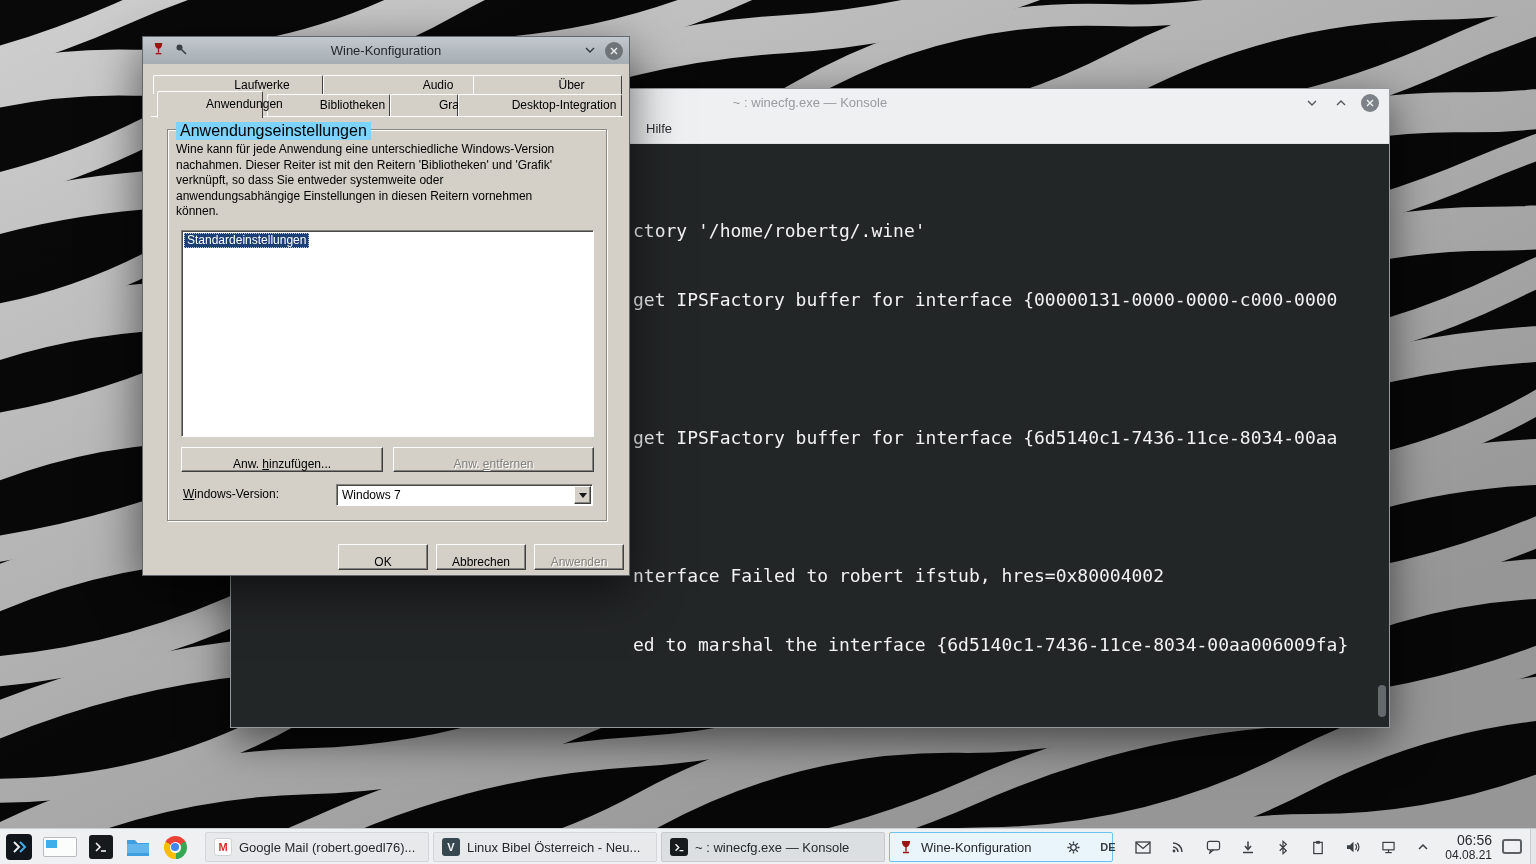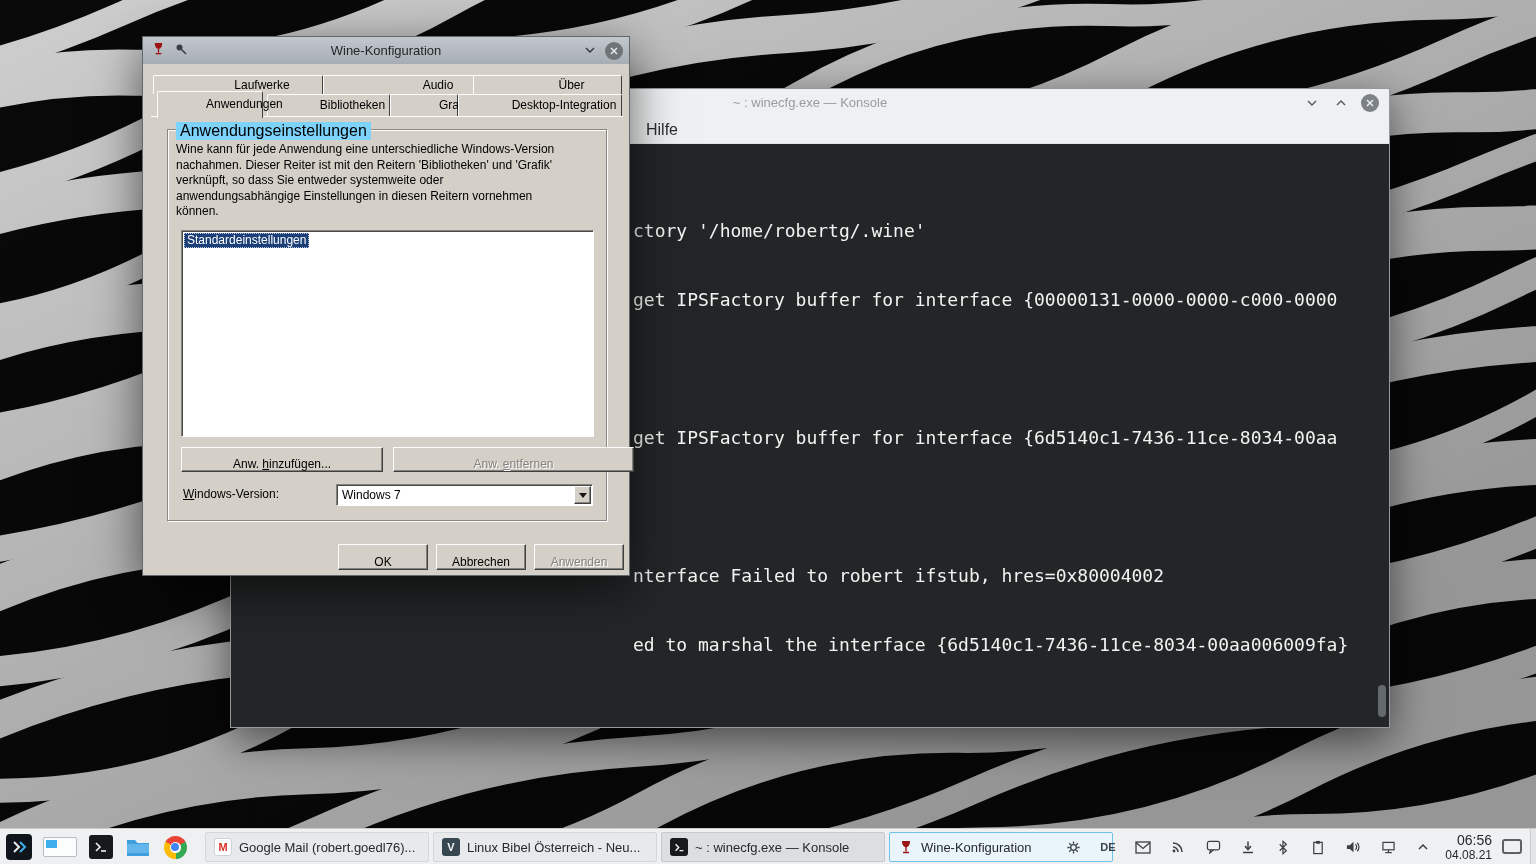--- a/index.html
+++ b/index.html
@@ -23,7 +23,7 @@
   .k-close-circle { width:18px; height:18px; border-radius:50%; background:#7c8287;
     display:flex; align-items:center; justify-content:center; }
   .k-menubar { height:28px; position:relative; border-bottom:1px solid #e2e4e6; }
-  .k-menu-item { position:absolute; left:415px; top:5px; font-size:16px; color:#2b2e31; }
+  .k-menu-item { position:absolute; left:415px; top:5px; font-size:13px; color:#2b2e31; }
   .k-term { position:absolute; left:0; right:0; top:55px; bottom:0; background:#232627; overflow:hidden; }
   .k-lines { position:absolute; top:29px; left:4px; right:16px;
     font-family:"DejaVu Sans Mono", monospace; font-size:18px; line-height:23px;

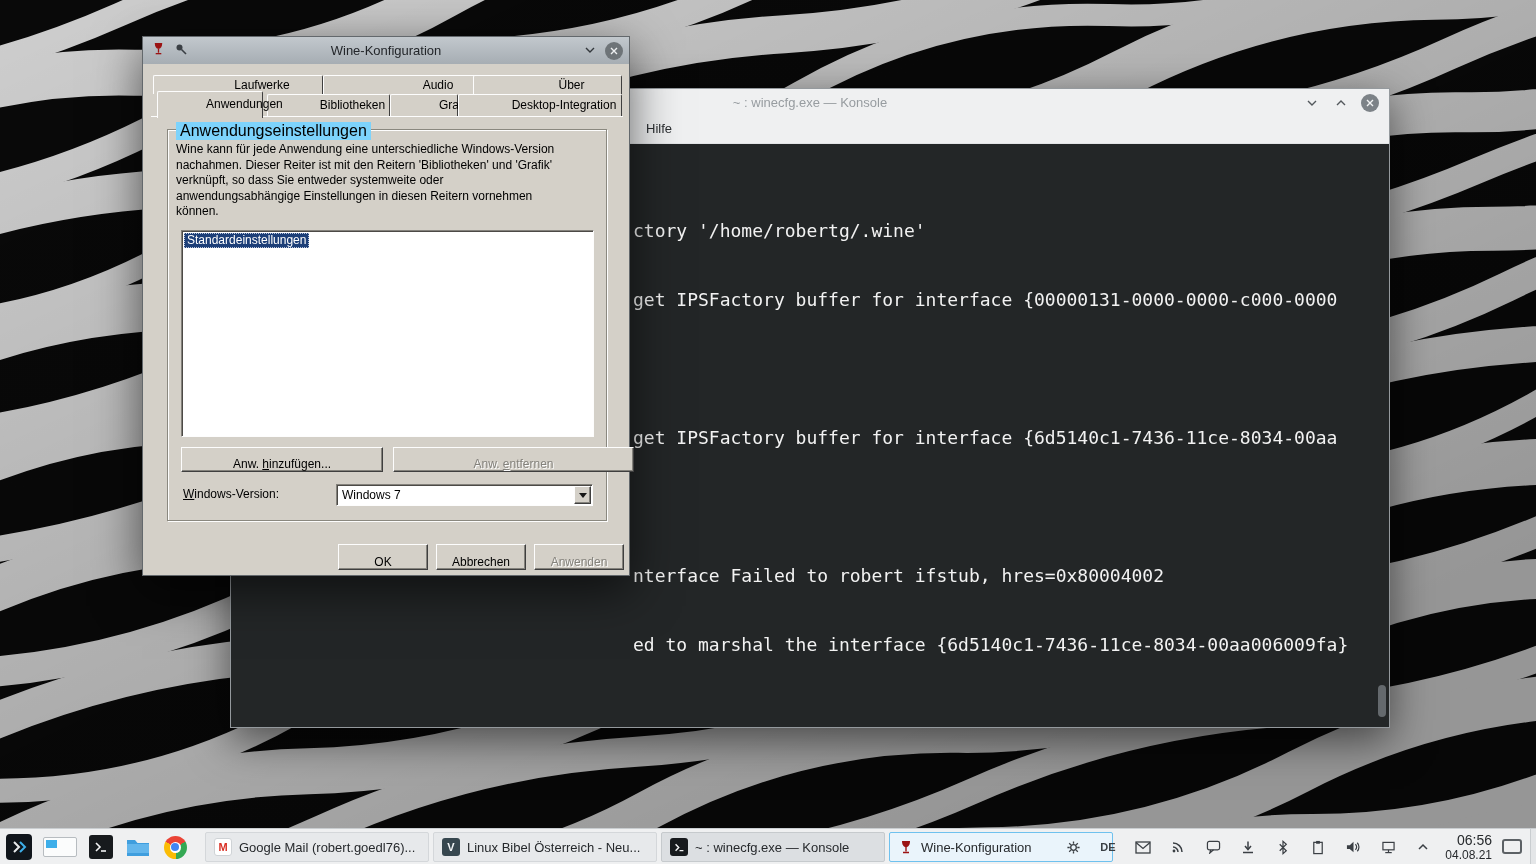--- a/index.html
+++ b/index.html
@@ -267,7 +267,7 @@
         <div class="btn95" style="left:13px;top:317px;width:202px;height:25px">
           <span><span>Anw. </span><span class="mn">h</span><span>inzufügen...</span></span>
         </div>
-        <div class="btn95 disabled" style="left:225px;top:317px;width:241px;height:25px">
+        <div class="btn95 disabled" style="left:225px;top:317px;width:201px;height:25px">
           <span><span>Anw. </span><span class="mn">e</span><span>ntfernen</span></span>
         </div>
 

